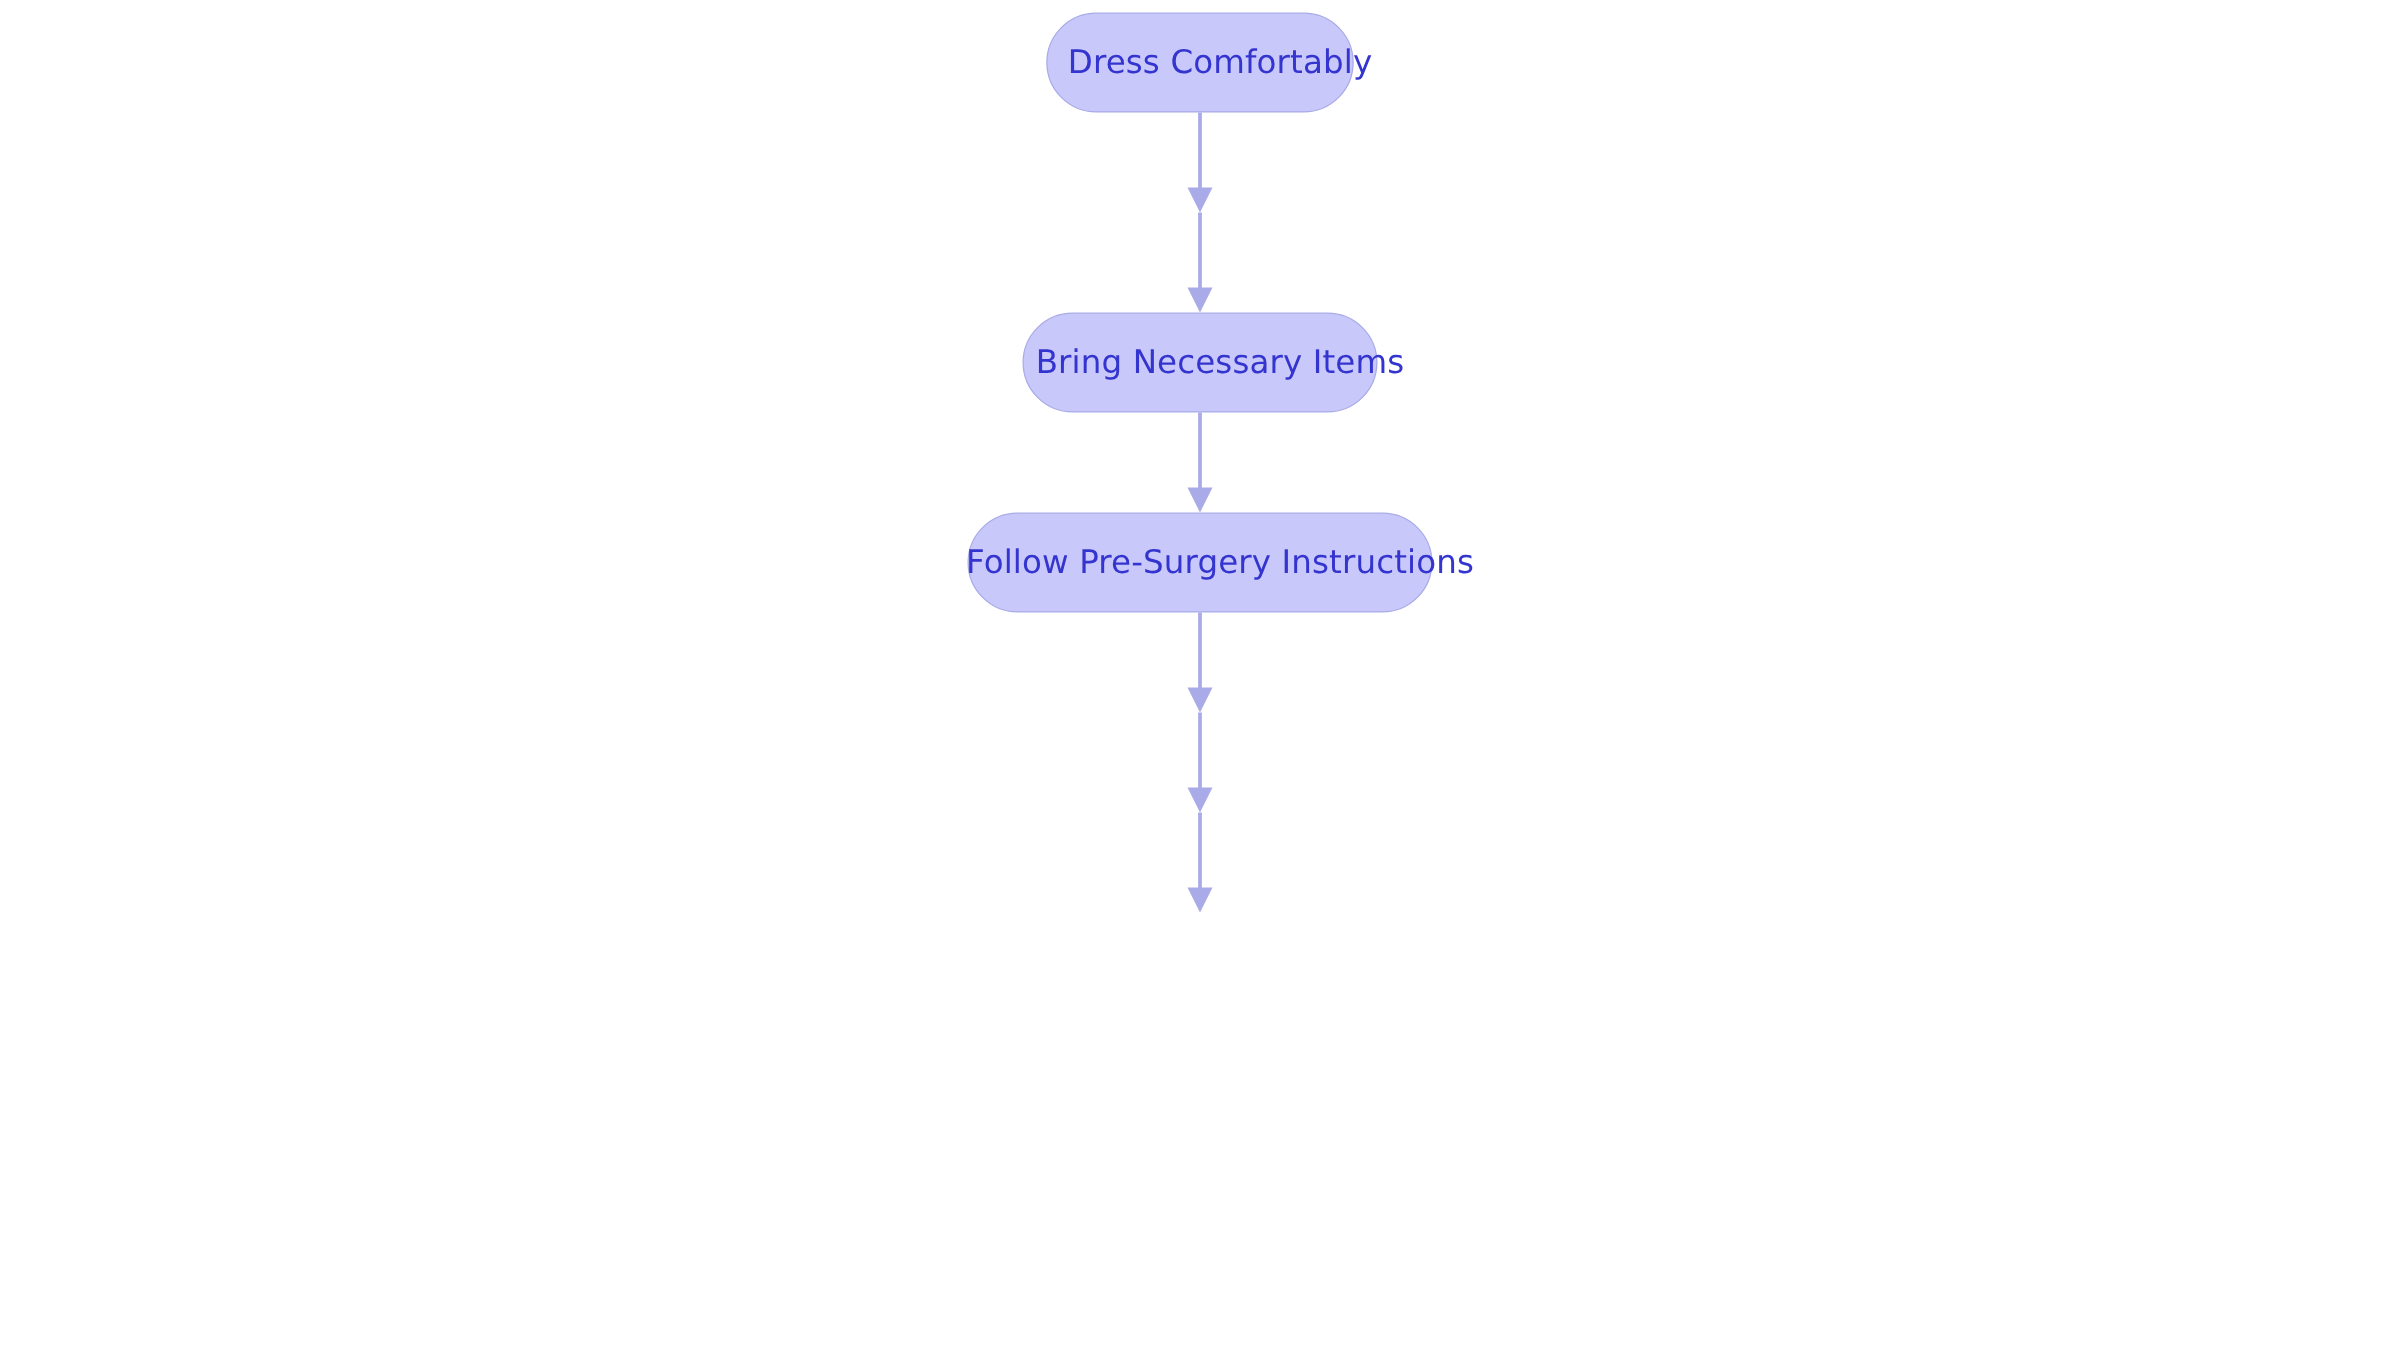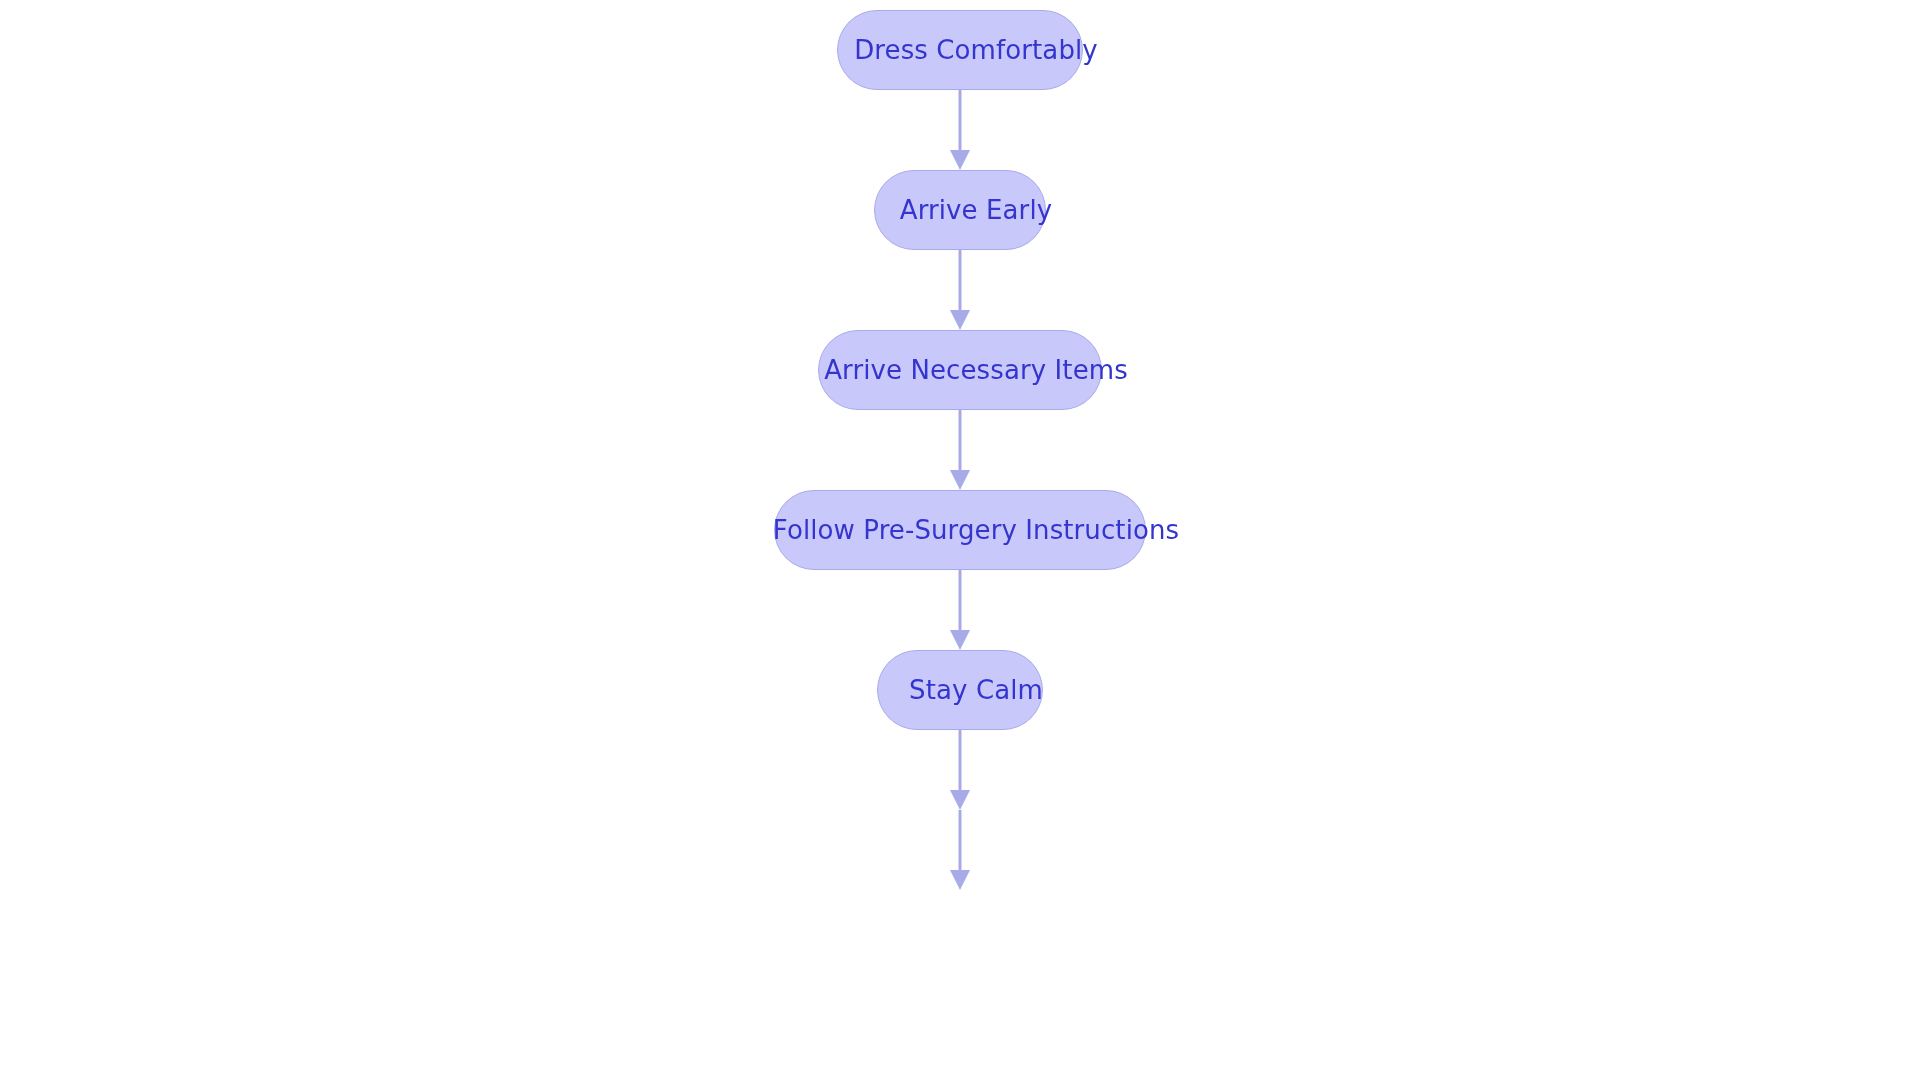--- a/index.html
+++ b/index.html
@@ -114,9 +114,6 @@
       <div class="arrow-head"></div>
     </div>
 
-    <div class="node w-arrive">
-      <span class="node-label">Arrive Early</span>
-    </div>
 
     <div class="connector">
       <div class="stem"></div>

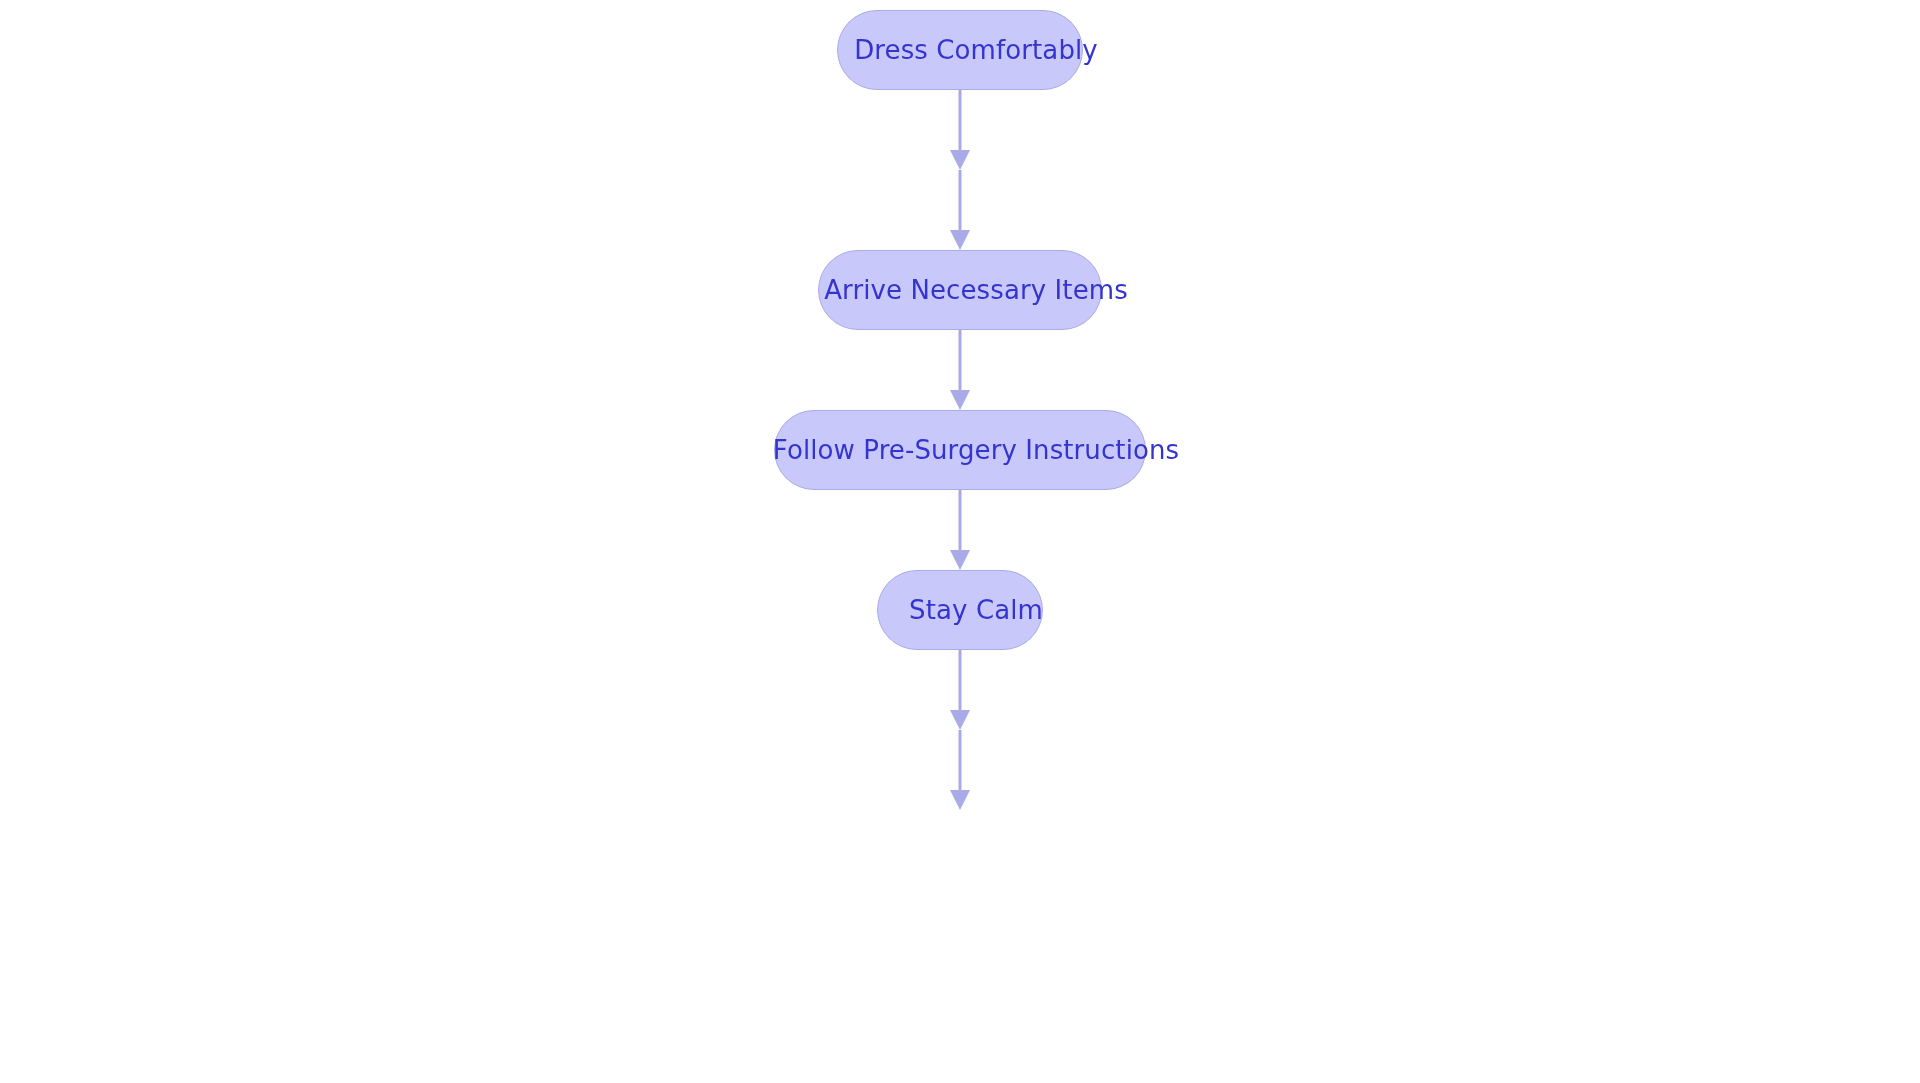--- a/index.html
+++ b/index.html
@@ -121,7 +121,7 @@
     </div>
 
     <div class="node w-bring">
-      <span class="node-label">Arrive Necessary Items</span>
+      <span class="node-label">Bring Necessary Items</span>
     </div>
 
     <div class="connector">

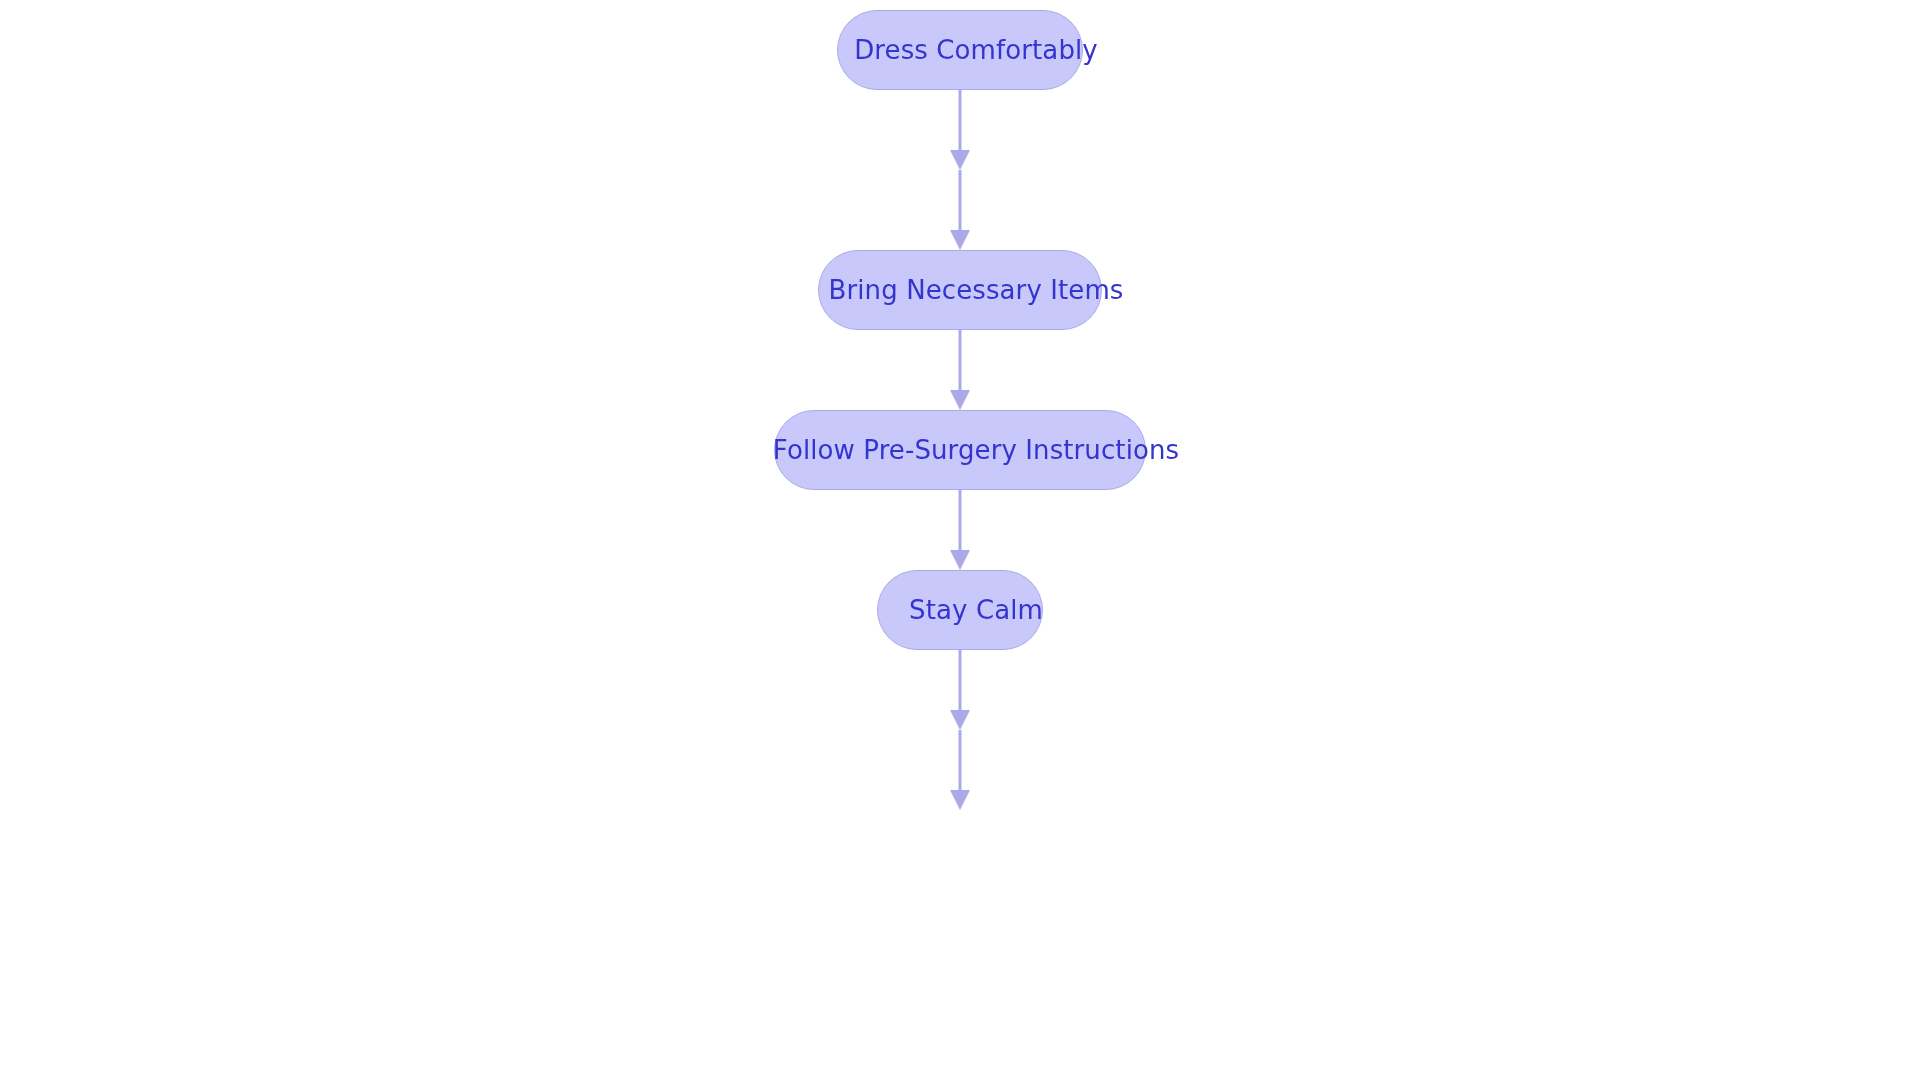--- a/index.html
+++ b/index.html
@@ -138,9 +138,6 @@
       <div class="arrow-head"></div>
     </div>
 
-    <div class="node w-stay">
-      <span class="node-label">Stay Calm</span>
-    </div>
 
     <div class="connector">
       <div class="stem"></div>

